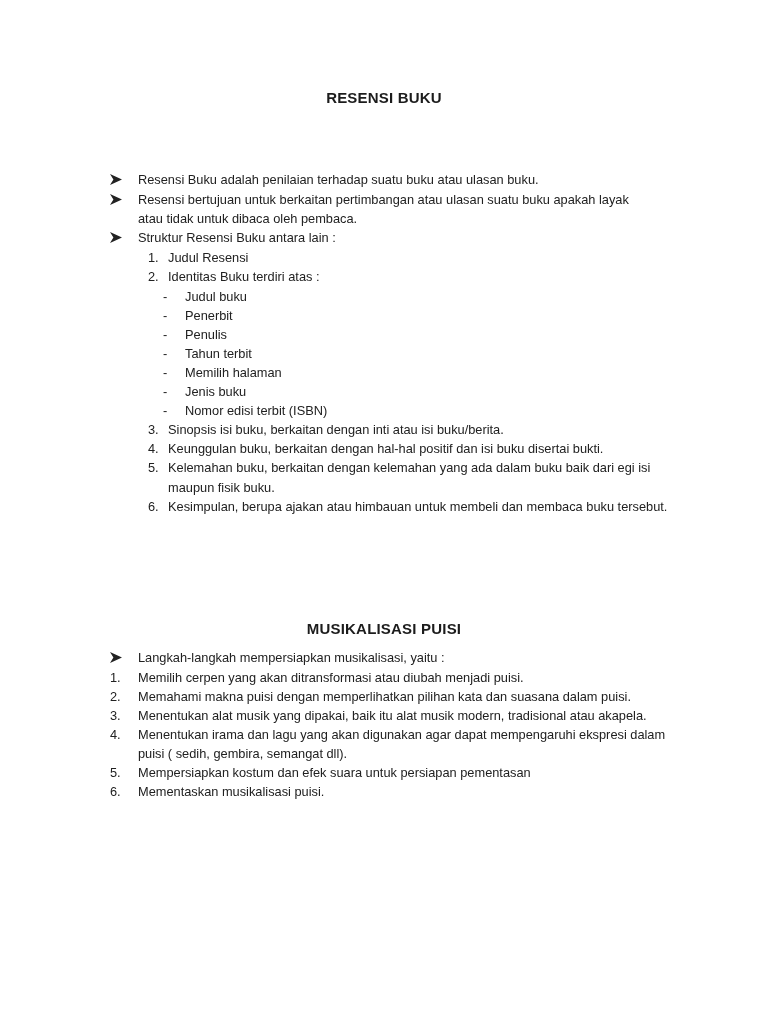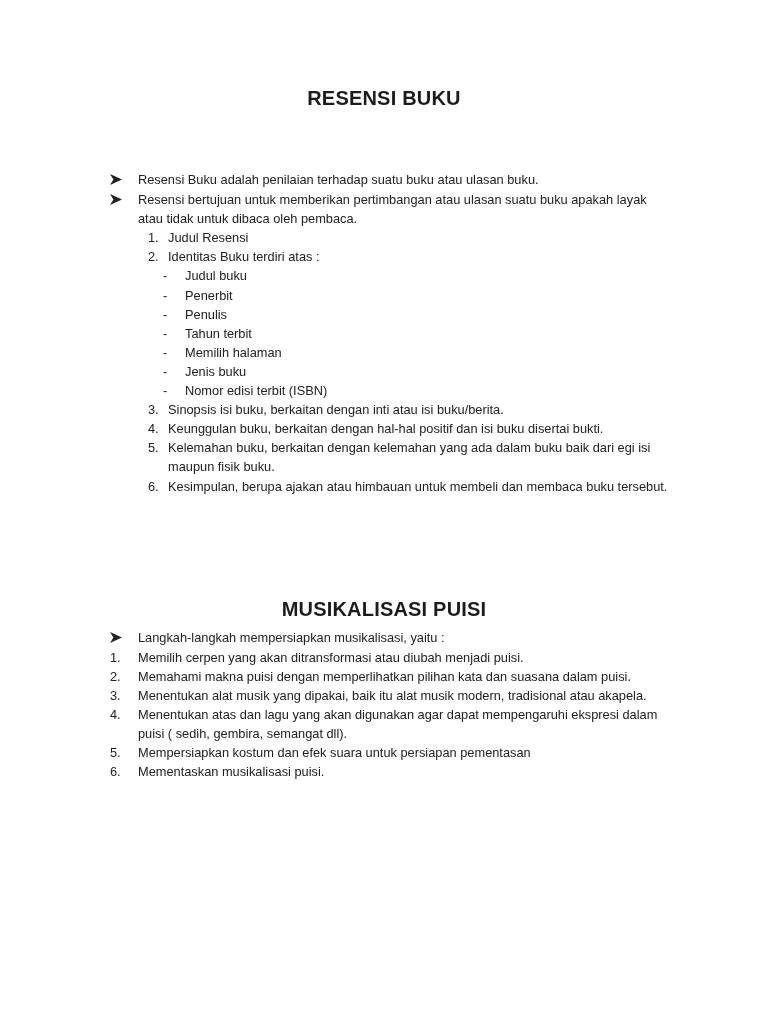--- a/index.html
+++ b/index.html
@@ -15,7 +15,7 @@
   }
   .doc-title{
     margin:0;
-    font-size:20px;
+    font-size:15px;
     font-weight:bold;
     line-height:16px;
     text-align:center;

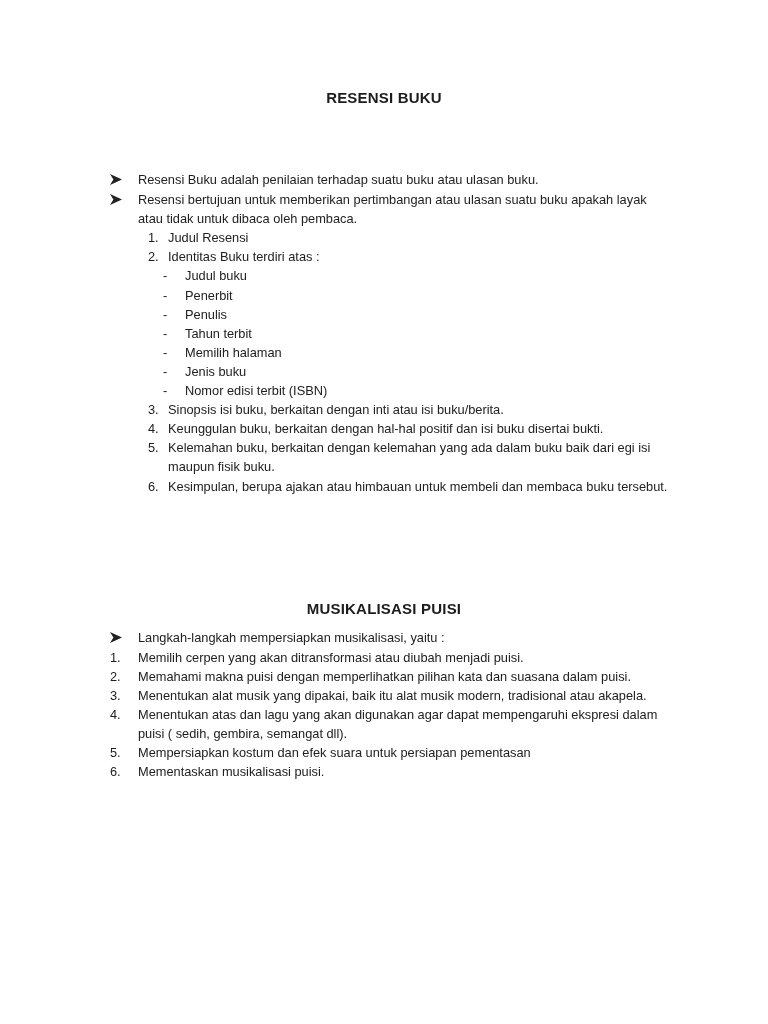--- a/index.html
+++ b/index.html
@@ -62,7 +62,7 @@
         <span class="marker"><svg class="arrow-glyph" width="12" height="11" viewBox="0 0 12 11" aria-hidden="true">
             <path d="M0 0 L12 5.5 L0 11 L3.4 5.5 Z" fill="#222222"></path>
           </svg></span>
-        <span class="text">Resensi bertujuan untuk memberikan pertimbangan atau ulasan suatu buku apakah layak
+        <span class="text">Resensi bertujuan untuk berkaitan pertimbangan atau ulasan suatu buku apakah layak
 atau tidak untuk dibaca oleh pembaca.</span>
       </div>
       <div class="row number ind1">

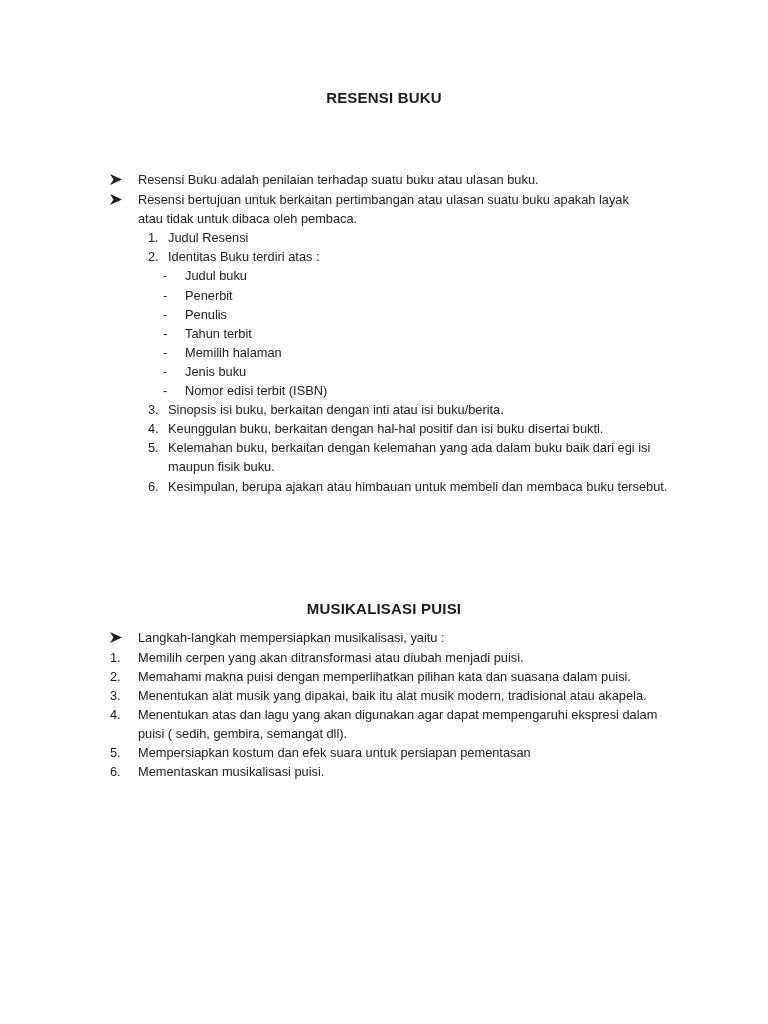--- a/index.html
+++ b/index.html
@@ -64,6 +64,12 @@
           </svg></span>
         <span class="text">Resensi bertujuan untuk berkaitan pertimbangan atau ulasan suatu buku apakah layak
 atau tidak untuk dibaca oleh pembaca.</span>
+      </div>
+      <div class="row arrow">
+        <span class="marker"><svg class="arrow-glyph" width="12" height="11" viewBox="0 0 12 11" aria-hidden="true">
+            <path d="M0 0 L12 5.5 L0 11 L3.4 5.5 Z" fill="#222222"></path>
+          </svg></span>
+        <span class="text">Struktur Resensi Buku antara lain :</span>
       </div>
       <div class="row number ind1">
         <span class="marker">1.</span>

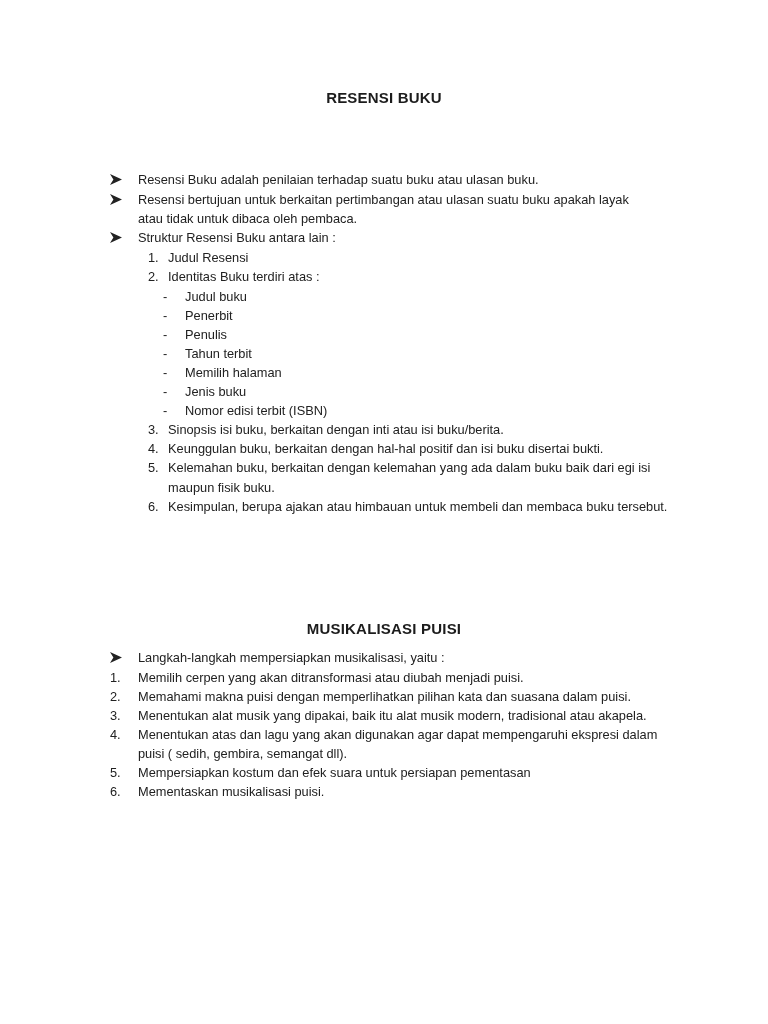--- a/index.html
+++ b/index.html
@@ -149,7 +149,7 @@
       </div>
       <div class="row number">
         <span class="marker">4.</span>
-        <span class="text">Menentukan atas dan lagu yang akan digunakan agar dapat mempengaruhi ekspresi dalam
+        <span class="text">Menentukan irama dan lagu yang akan digunakan agar dapat mempengaruhi ekspresi dalam
 puisi ( sedih, gembira, semangat dll).</span>
       </div>
       <div class="row number">

